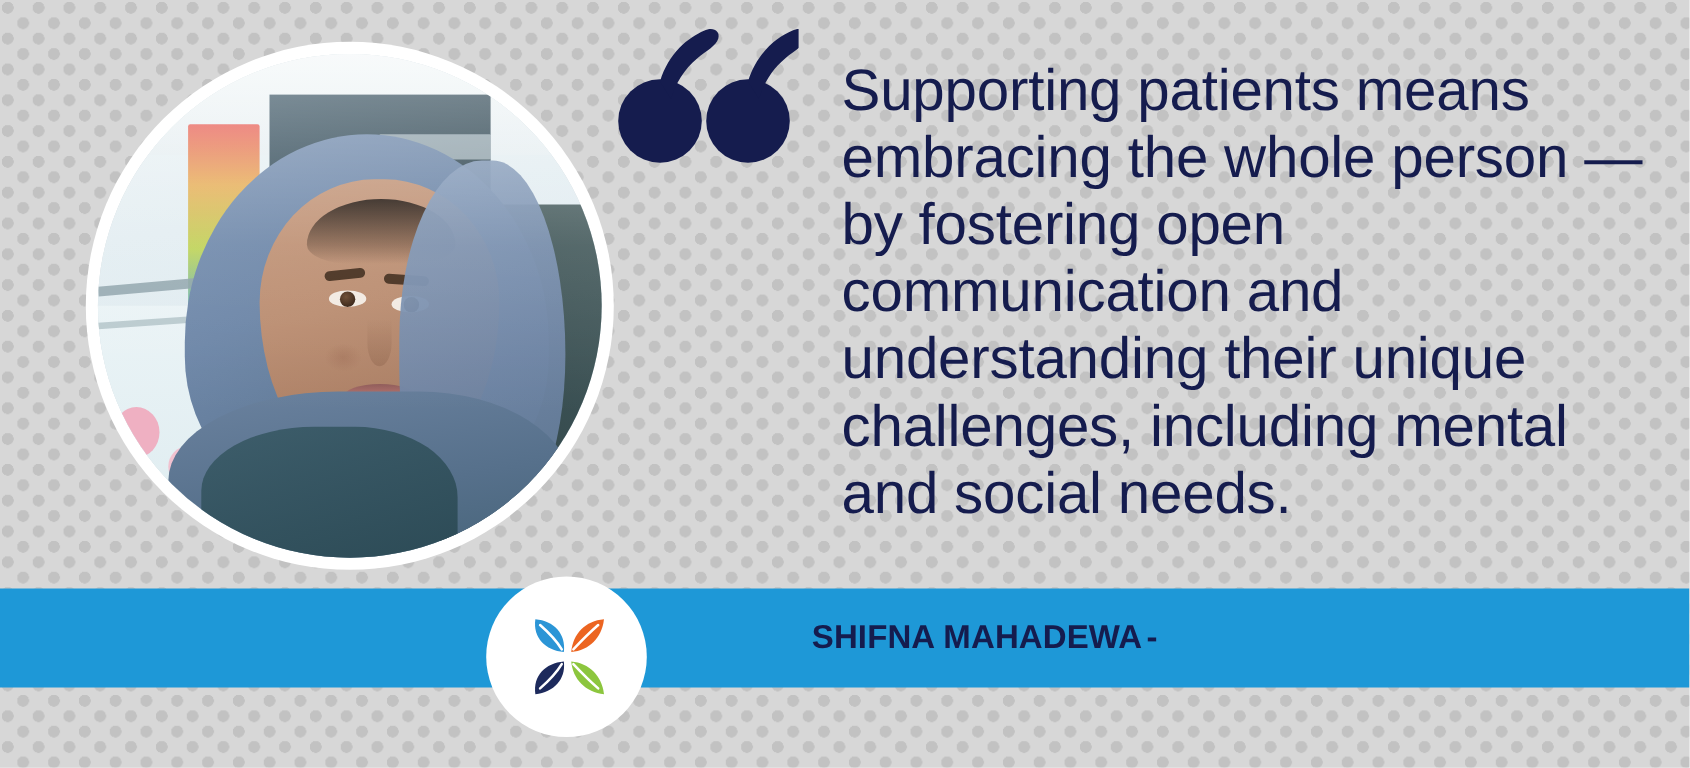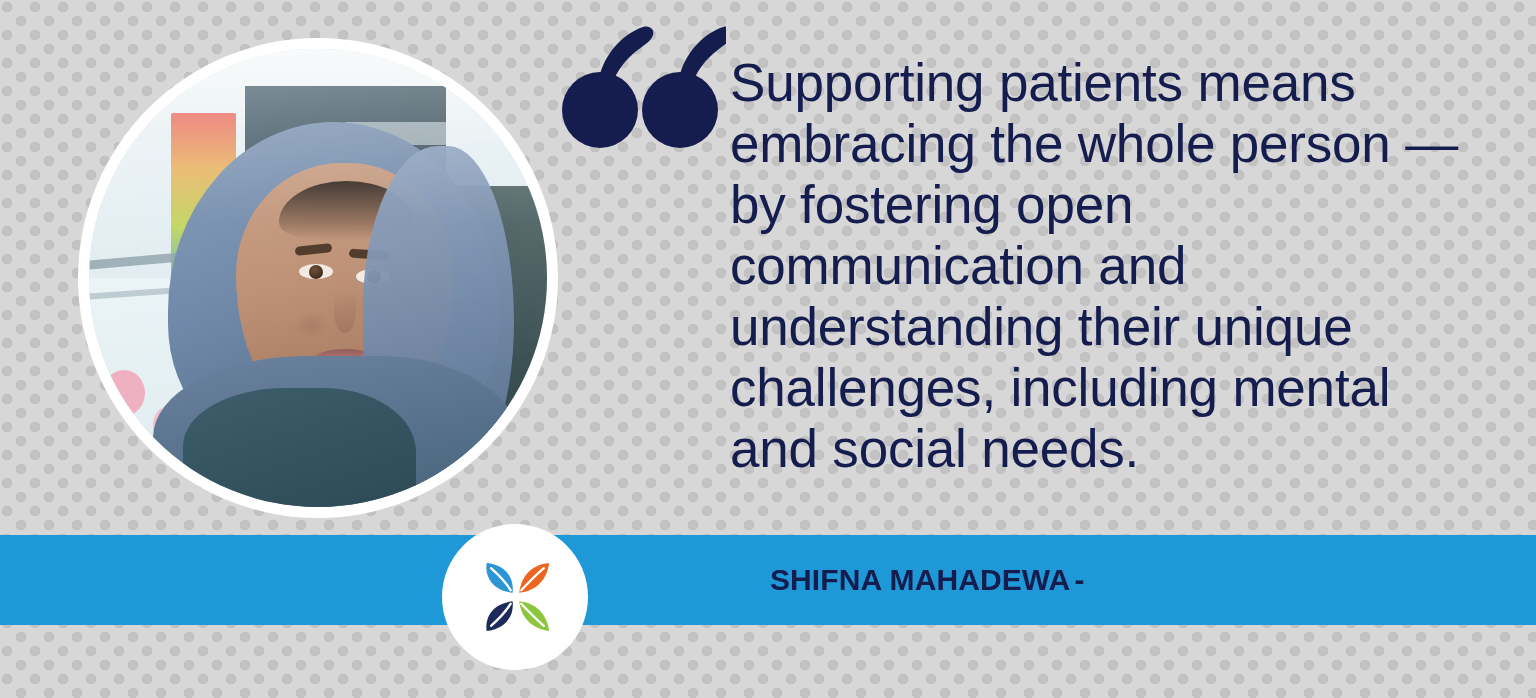--- a/index.html
+++ b/index.html
@@ -312,7 +312,7 @@
   }
   .quote-text {
     position: absolute;
-    left: 730px;
+    left: 765px;
     top: 52px;
     width: 760px;
     color: #151c4e;

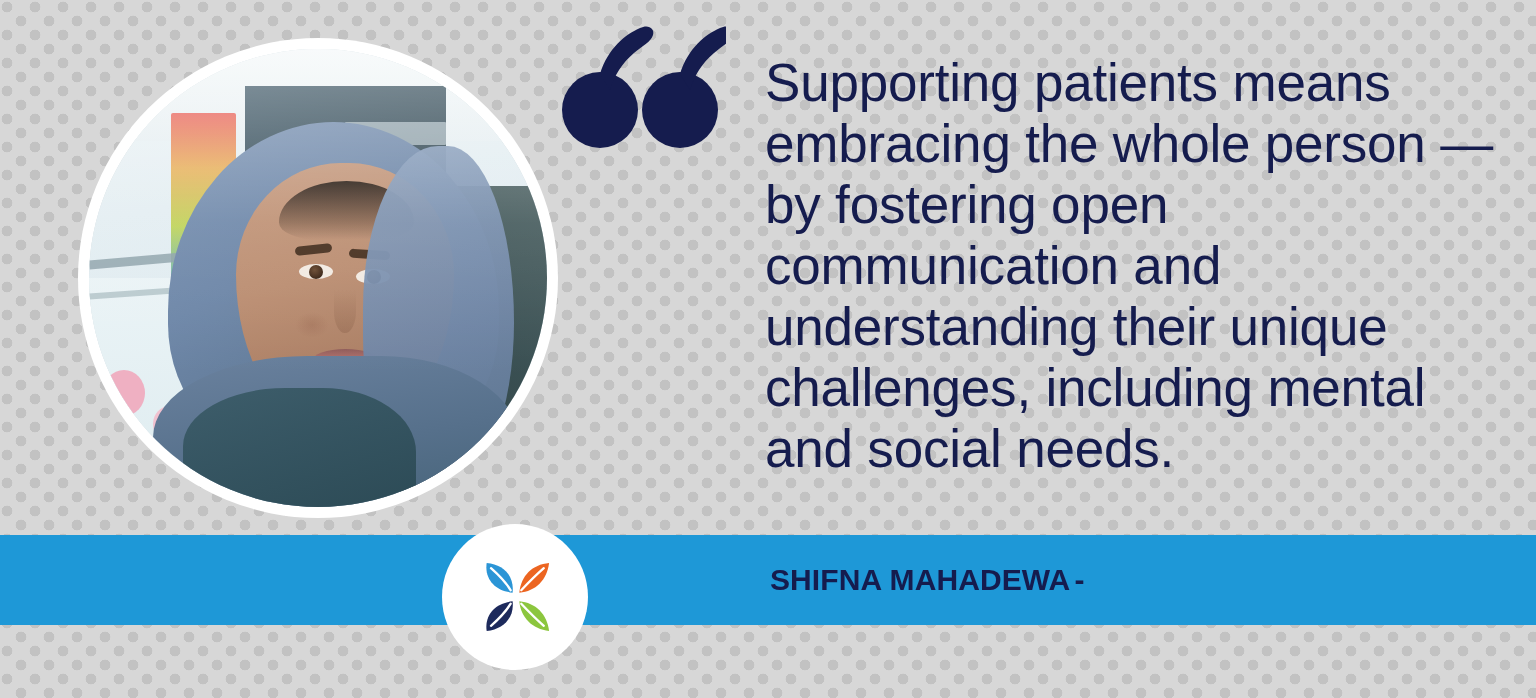--- a/index.html
+++ b/index.html
@@ -52,7 +52,6 @@
   .banner-name {
     font-weight: bold;
     font-stretch: condensed;
-    margin-left: 32px;
   }
   .banner-dash {
     font-weight: bold;

